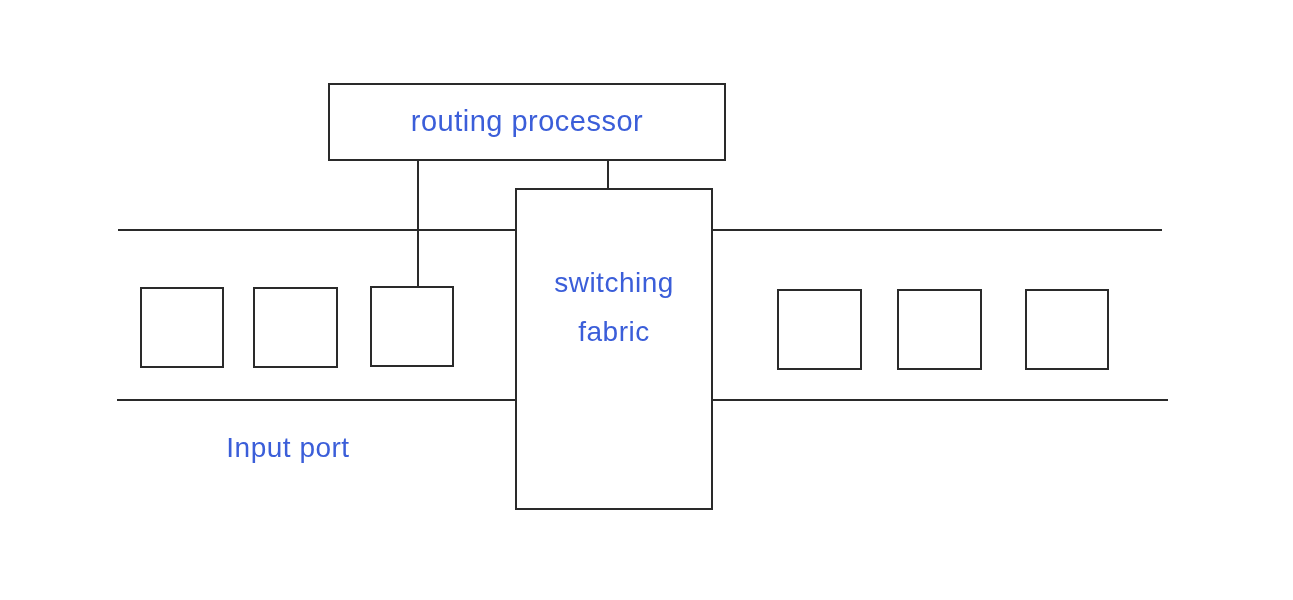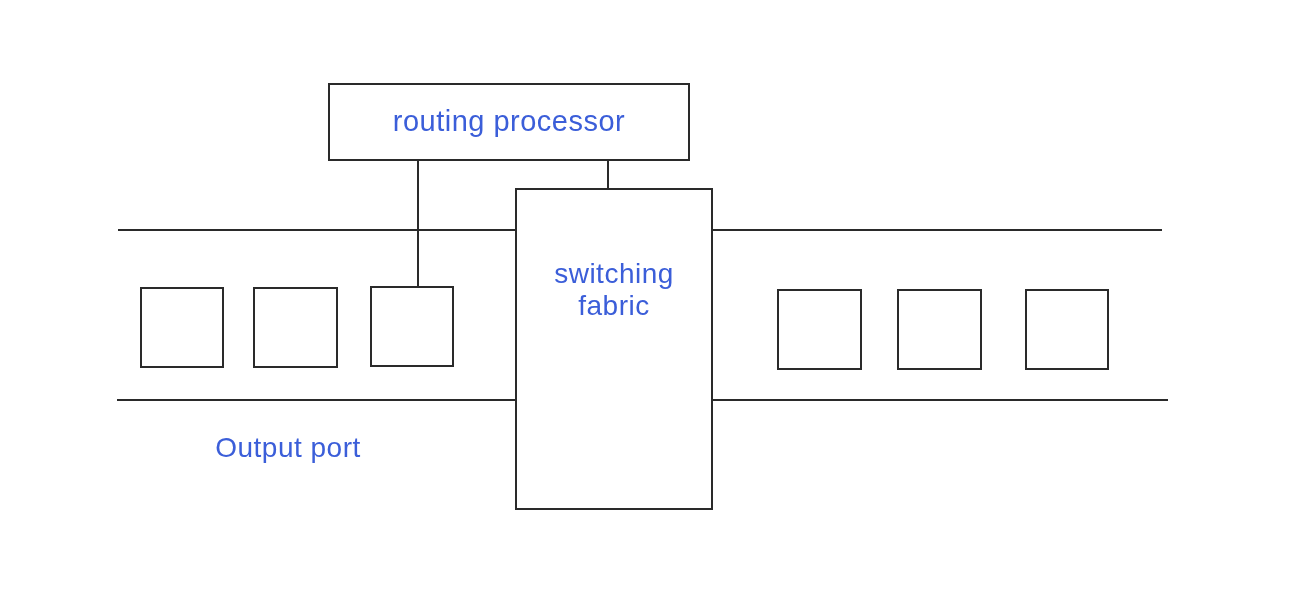--- a/index.html
+++ b/index.html
@@ -37,7 +37,7 @@
   }
   #routing-processor-box {
     left: 328px; top: 83px;
-    width: 362px; height: 78px;
+    width: 398px; height: 78px;
     display: flex;
     align-items: center;
     justify-content: center;

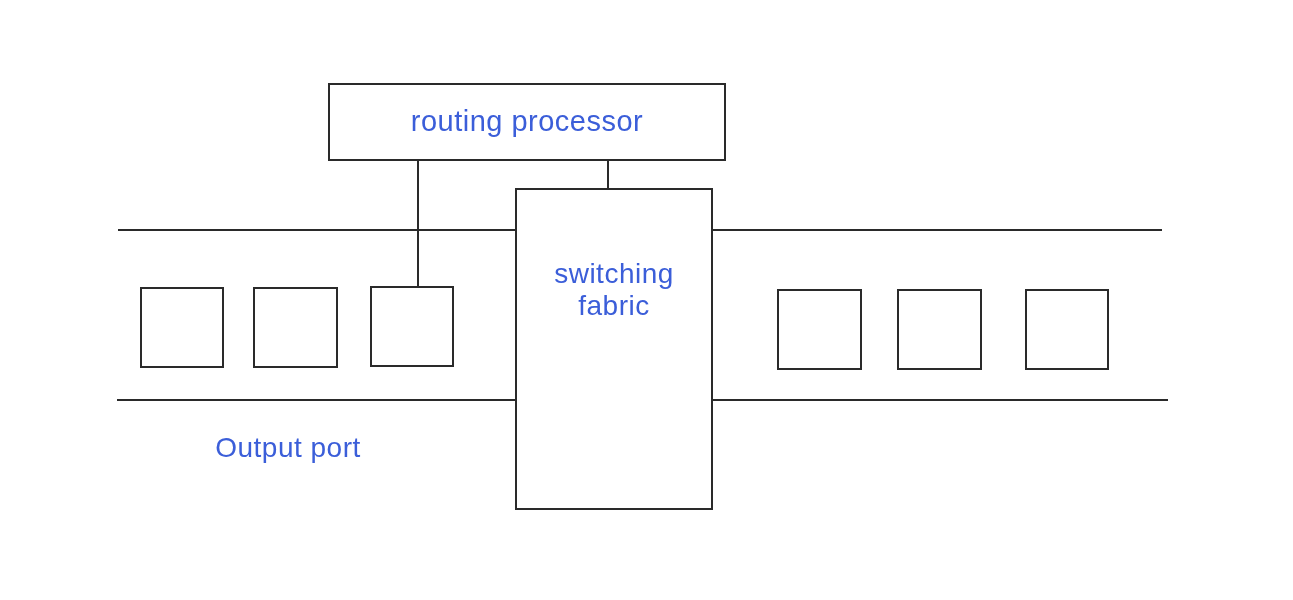--- a/index.html
+++ b/index.html
@@ -55,7 +55,7 @@
     left: 515px; top: 258px;
     width: 198px;
     z-index: 3;
-    line-height: 32px;
+    line-height: 49px;
   }
   #switching-fabric-label span {
     display: inline-block;

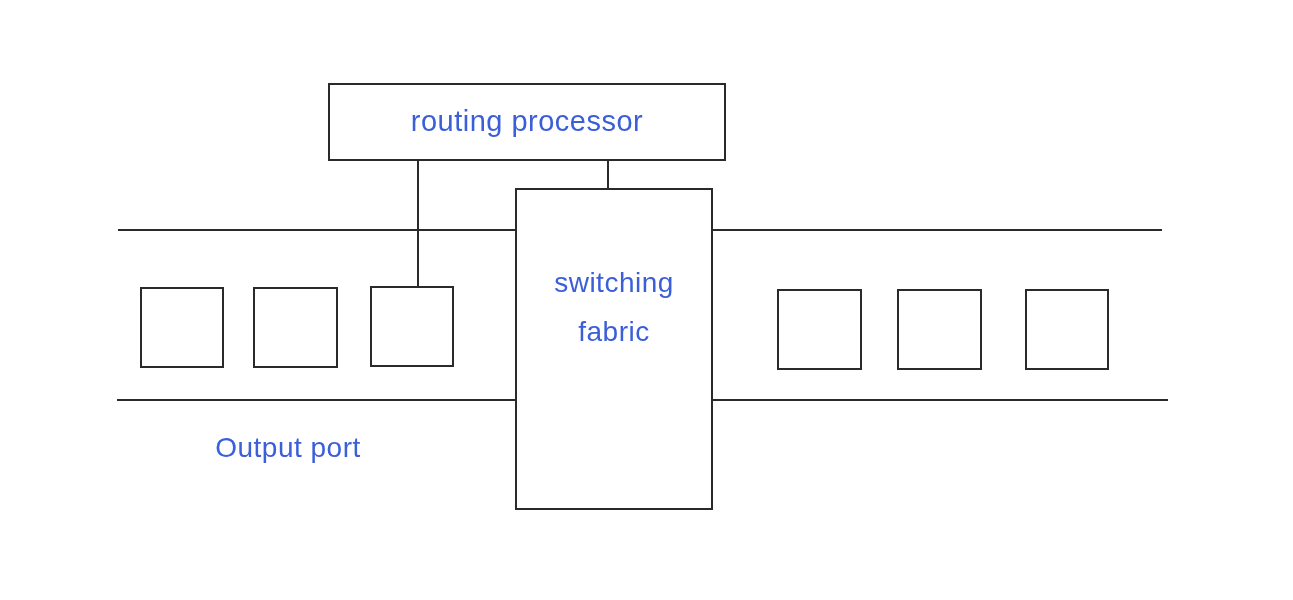--- a/index.html
+++ b/index.html
@@ -103,7 +103,7 @@
   <div class="queue-square" style="left:897px; top:289px; width:85px;"></div>
   <div class="queue-square" style="left:1025px; top:289px;"></div>
 
-  <div class="blue-label" style="left:178px; top:429px; width:220px;">Output port</div>
+  <div class="blue-label" style="left:178px; top:429px; width:220px;">Input port</div>
 
 
 </div>

